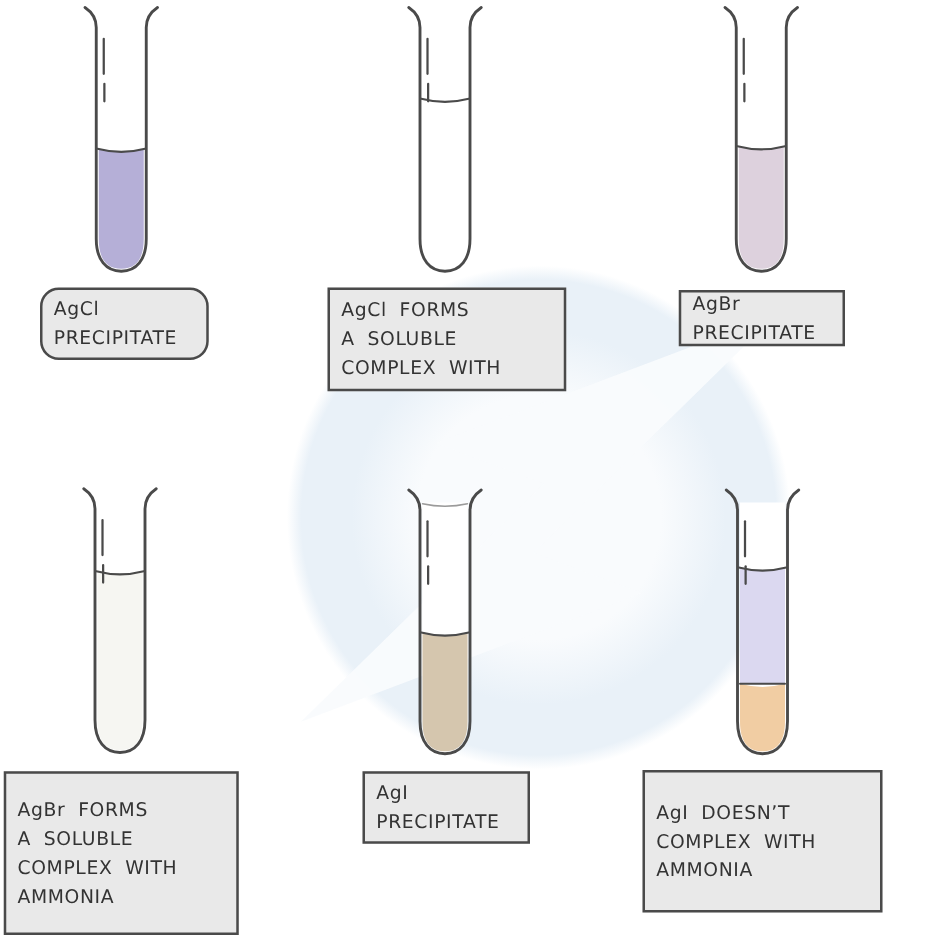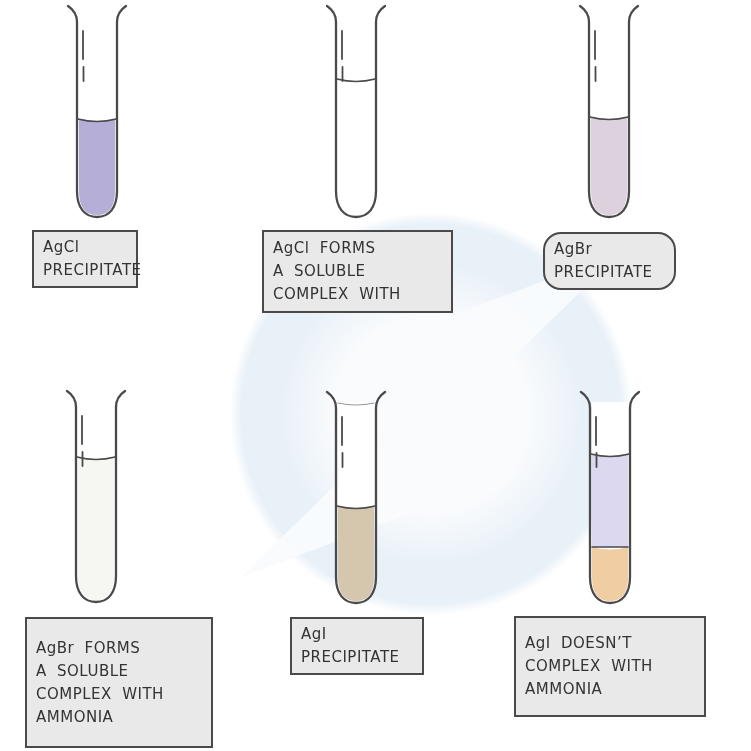--- a/index.html
+++ b/index.html
@@ -46,7 +46,7 @@
     letter-spacing:.5px;word-spacing:5px;
     white-space:nowrap;
   }
-  #label-0{left:32px; top:230px;width:106px;height:58px;}
+  #label-0{left:32px; top:230px;width:135px;height:58px;border-radius:15px;}
   #label-1{left:262px;top:230px;width:191px;height:83px;}
   #label-2{left:543px;top:232px;width:133px;height:58px;border-radius:18px;}
   #label-3{left:3px;  top:617px;width:188px;height:131px;margin-left:22px;}

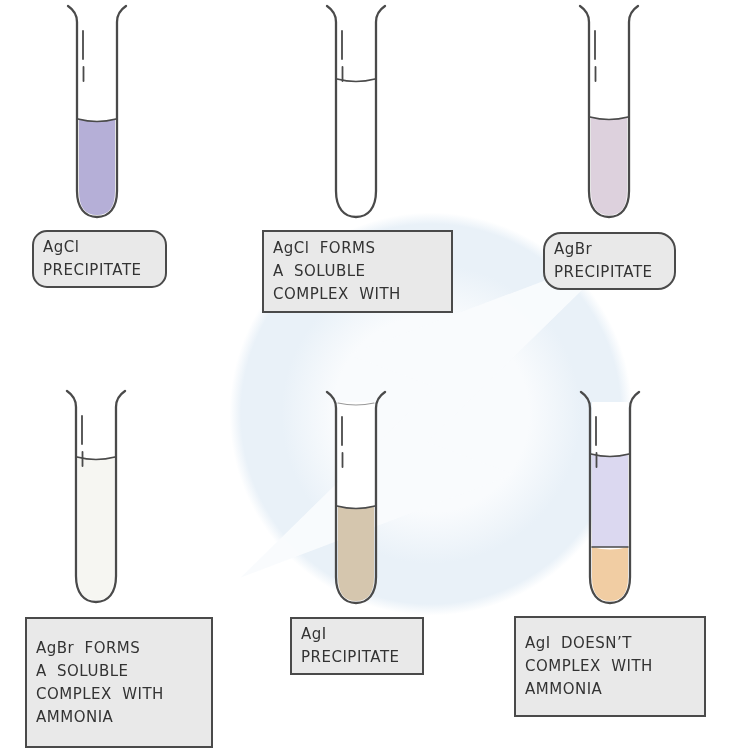--- a/index.html
+++ b/index.html
@@ -48,7 +48,7 @@
   }
   #label-0{left:32px; top:230px;width:135px;height:58px;border-radius:15px;}
   #label-1{left:262px;top:230px;width:191px;height:83px;}
-  #label-2{left:543px;top:232px;width:133px;height:58px;border-radius:18px;}
+  #label-2{left:543px;top:232px;width:133px;height:45px;}
   #label-3{left:3px;  top:617px;width:188px;height:131px;margin-left:22px;}
   #label-4{left:290px;top:617px;width:134px;height:58px;}
   #label-5{left:514px;top:616px;width:192px;height:101px;}

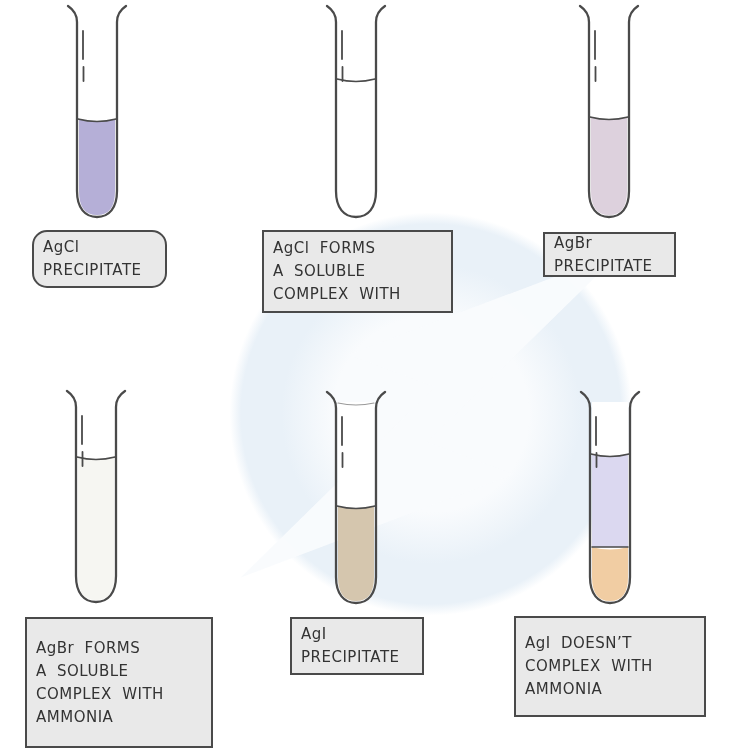--- a/index.html
+++ b/index.html
@@ -49,7 +49,7 @@
   #label-0{left:32px; top:230px;width:135px;height:58px;border-radius:15px;}
   #label-1{left:262px;top:230px;width:191px;height:83px;}
   #label-2{left:543px;top:232px;width:133px;height:45px;}
-  #label-3{left:3px;  top:617px;width:188px;height:131px;margin-left:22px;}
+  #label-3{left:3px;  top:617px;width:188px;height:131px;}
   #label-4{left:290px;top:617px;width:134px;height:58px;}
   #label-5{left:514px;top:616px;width:192px;height:101px;}
 </style>

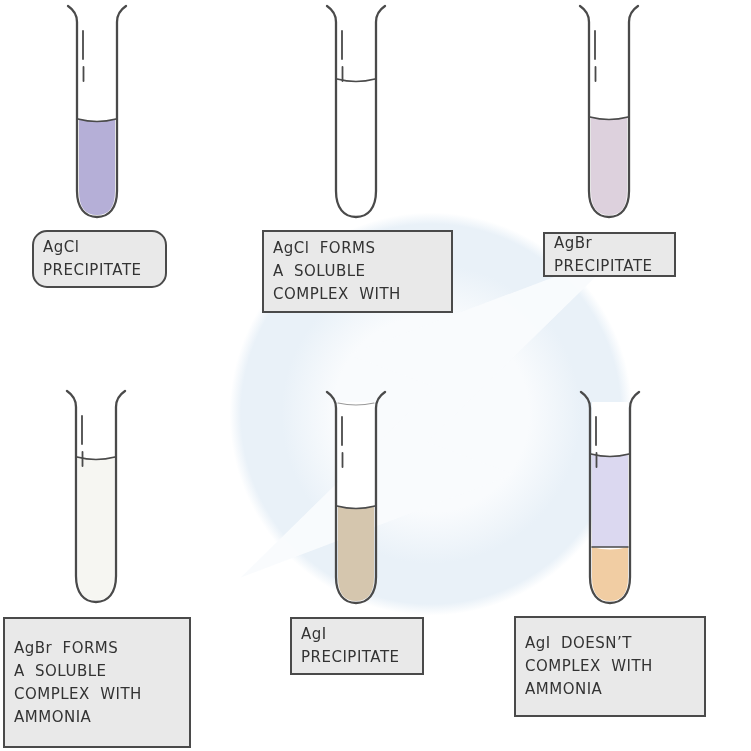--- a/index.html
+++ b/index.html
@@ -51,7 +51,7 @@
   #label-2{left:543px;top:232px;width:133px;height:45px;}
   #label-3{left:3px;  top:617px;width:188px;height:131px;}
   #label-4{left:290px;top:617px;width:134px;height:58px;}
-  #label-5{left:514px;top:616px;width:192px;height:101px;}
+  #label-5{left:514px;top:616px;width:192px;height:114px;}
 </style>
 </head>
 <body style="--bg: #ffffff; --box-bg: #e9e9e9; --box-border: #4a4a4a; --text: #333333; --wm-blue: #e9f1f8; --wm-white: #f9fbfd;">

